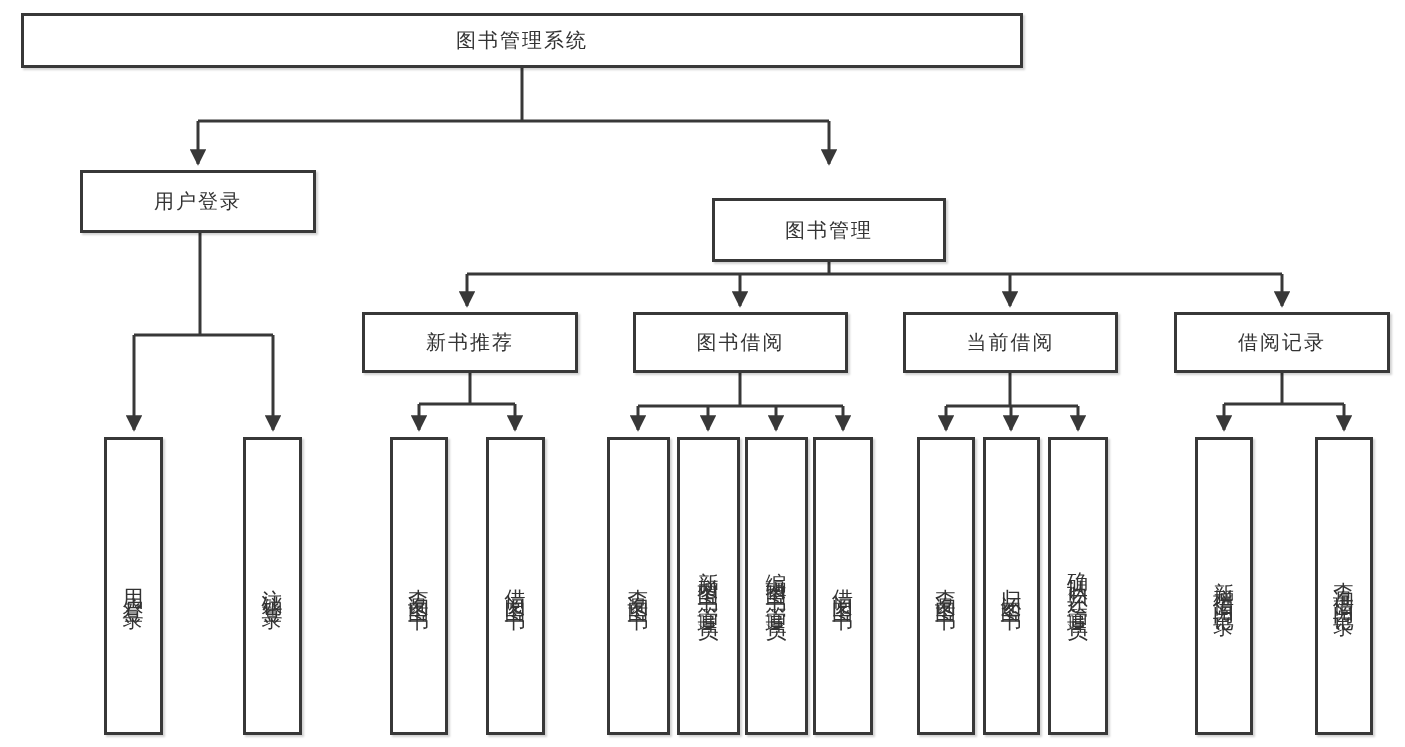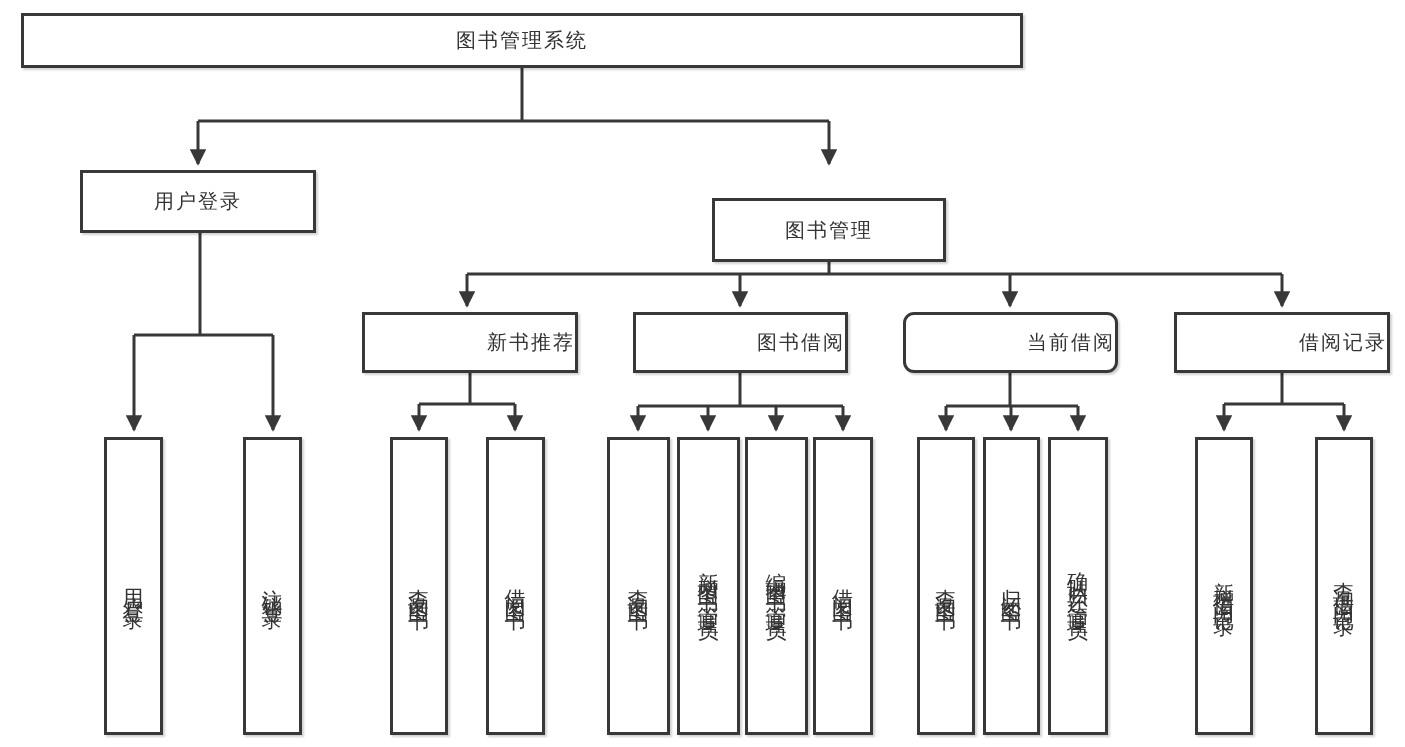--- a/index.html
+++ b/index.html
@@ -22,7 +22,7 @@
   .root-box{left:21px;top:13px;width:1002px;height:55px;}
   .lv2-user{left:80px;top:170px;width:236px;height:63px;}
   .lv2-mgmt{left:712px;top:170px;width:234px;height:64px;margin-top:28px;}
-  .lv3{top:312px;height:61px;justify-content:flex-end;}
+  .lv3{top:312px;height:61px;}
   .lv3-rec{left:362px;width:216px;}
   .lv3-borrow{left:633px;width:215px;}
   .lv3-current{left:903px;width:215px;border-radius:11px;}

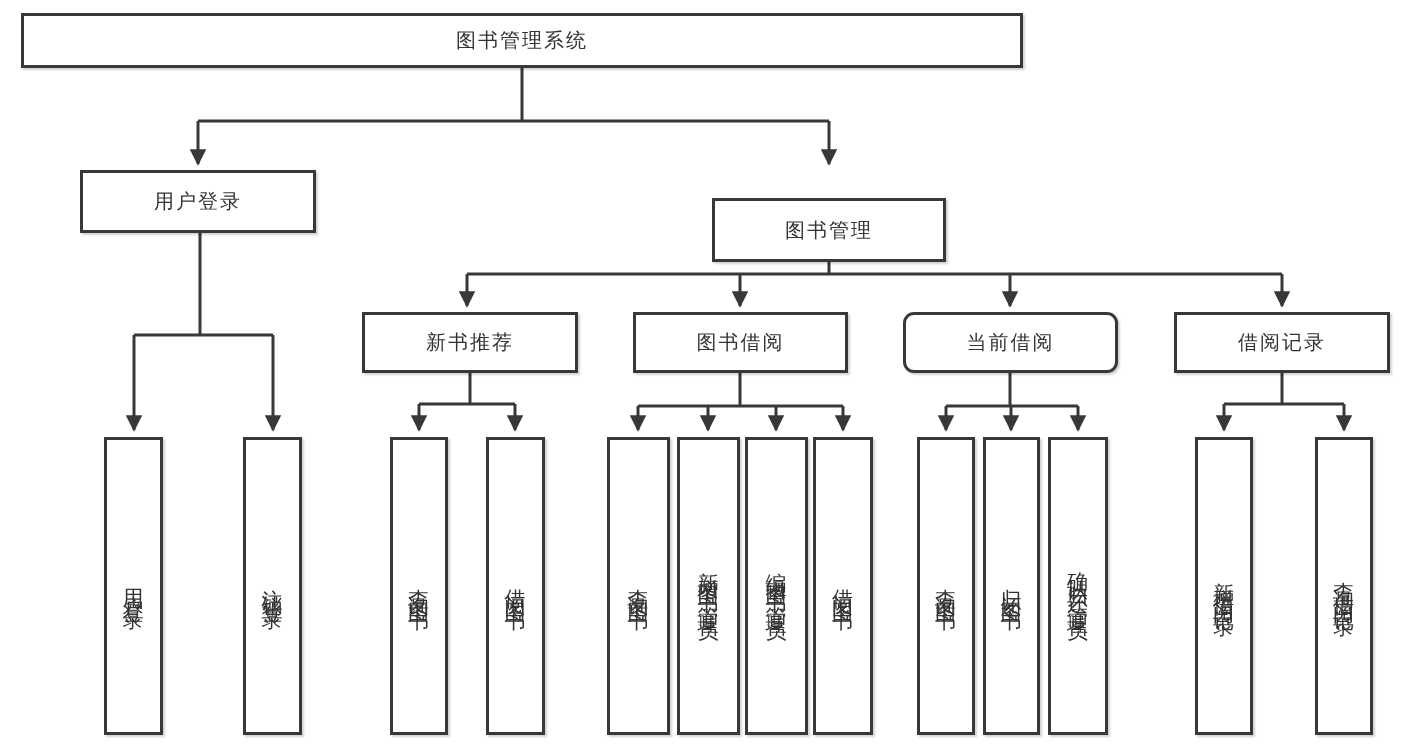--- a/index.html
+++ b/index.html
@@ -25,7 +25,7 @@
   .lv3{top:312px;height:61px;}
   .lv3-rec{left:362px;width:216px;}
   .lv3-borrow{left:633px;width:215px;}
-  .lv3-current{left:903px;width:215px;border-radius:11px;}
+  .lv3-current{left:903px;width:215px;}
   .lv3-records{left:1174px;width:216px;}
   .leaf{top:437px;height:298px;}
   .lf-a1{left:104px;width:59px;}

